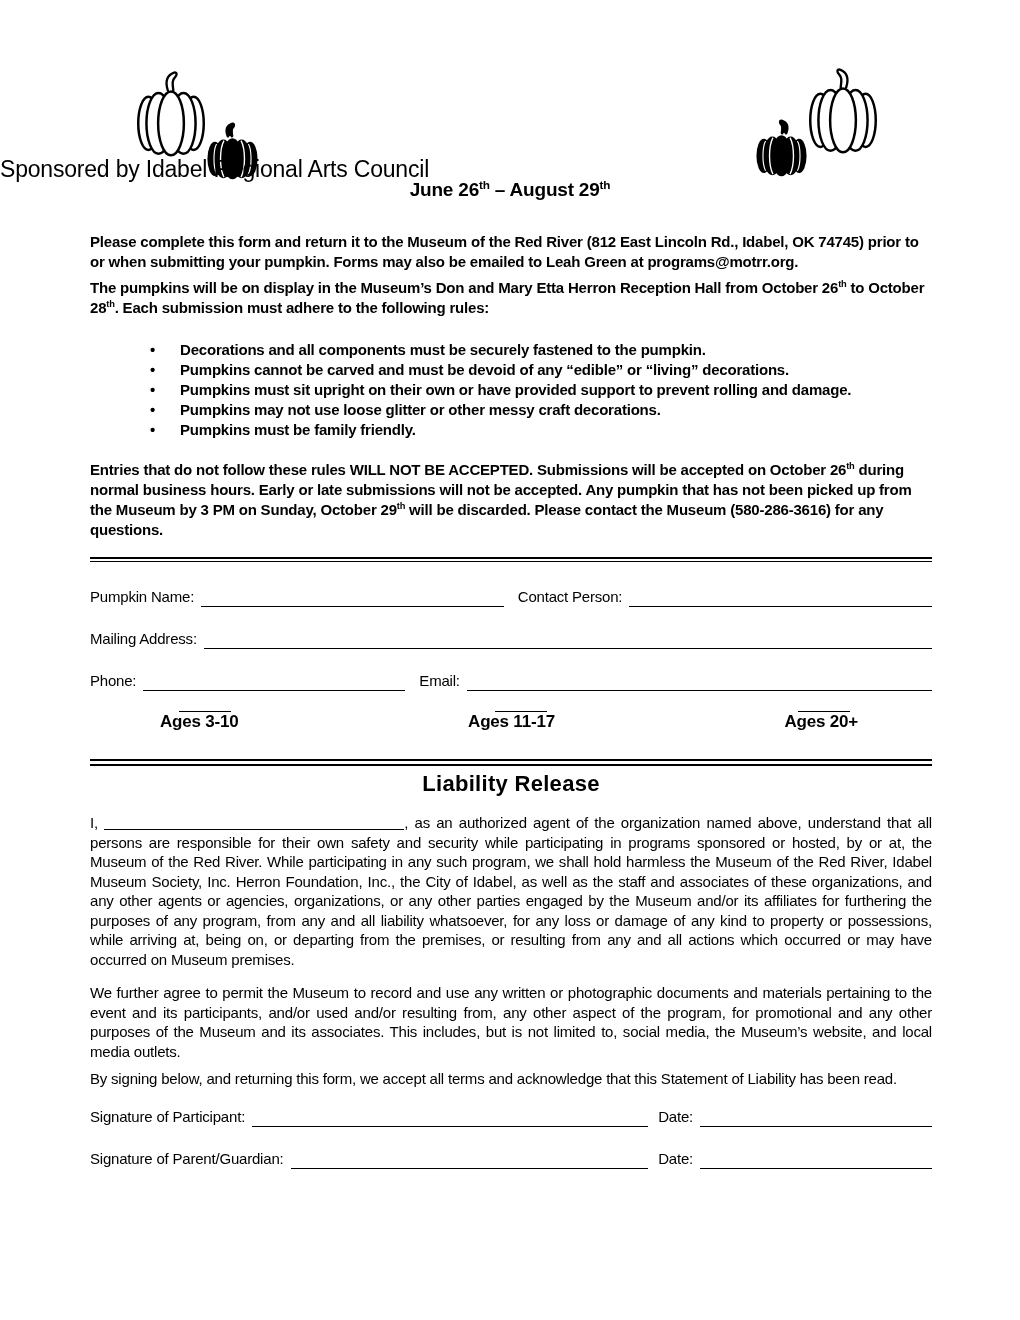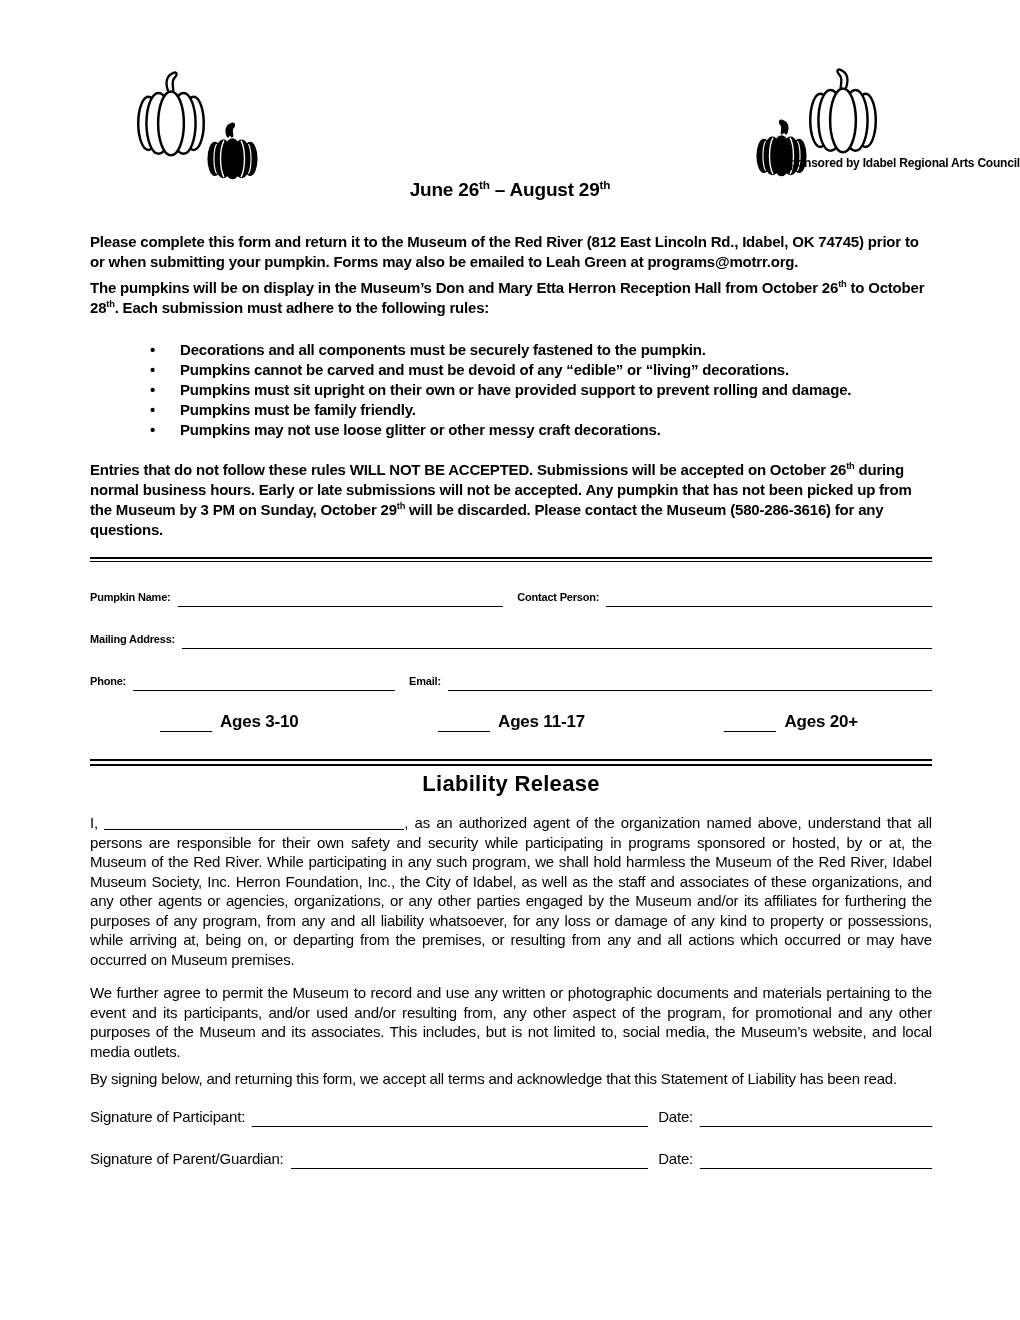--- a/index.html
+++ b/index.html
@@ -21,8 +21,8 @@
   .pumpkin-solid{position:absolute;left:74px;top:58px;width:57px;height:62px;}
   .title{position:absolute;left:0;right:0;top:112px;text-align:center;
          font-size:30px;font-weight:700;letter-spacing:-0.5px;}
-  .subtitle{position:absolute;left:0;right:0;top:156px;text-align:right;
-         font-size:12px;font-weight:700;}
+  .subtitle{position:absolute;left:0;right:0;top:156px;text-align:left;
+         font-size:23px;font-weight:400;}
   .dates{position:absolute;left:0;right:0;top:179px;text-align:center;
          font-size:19px;font-weight:700;}
 

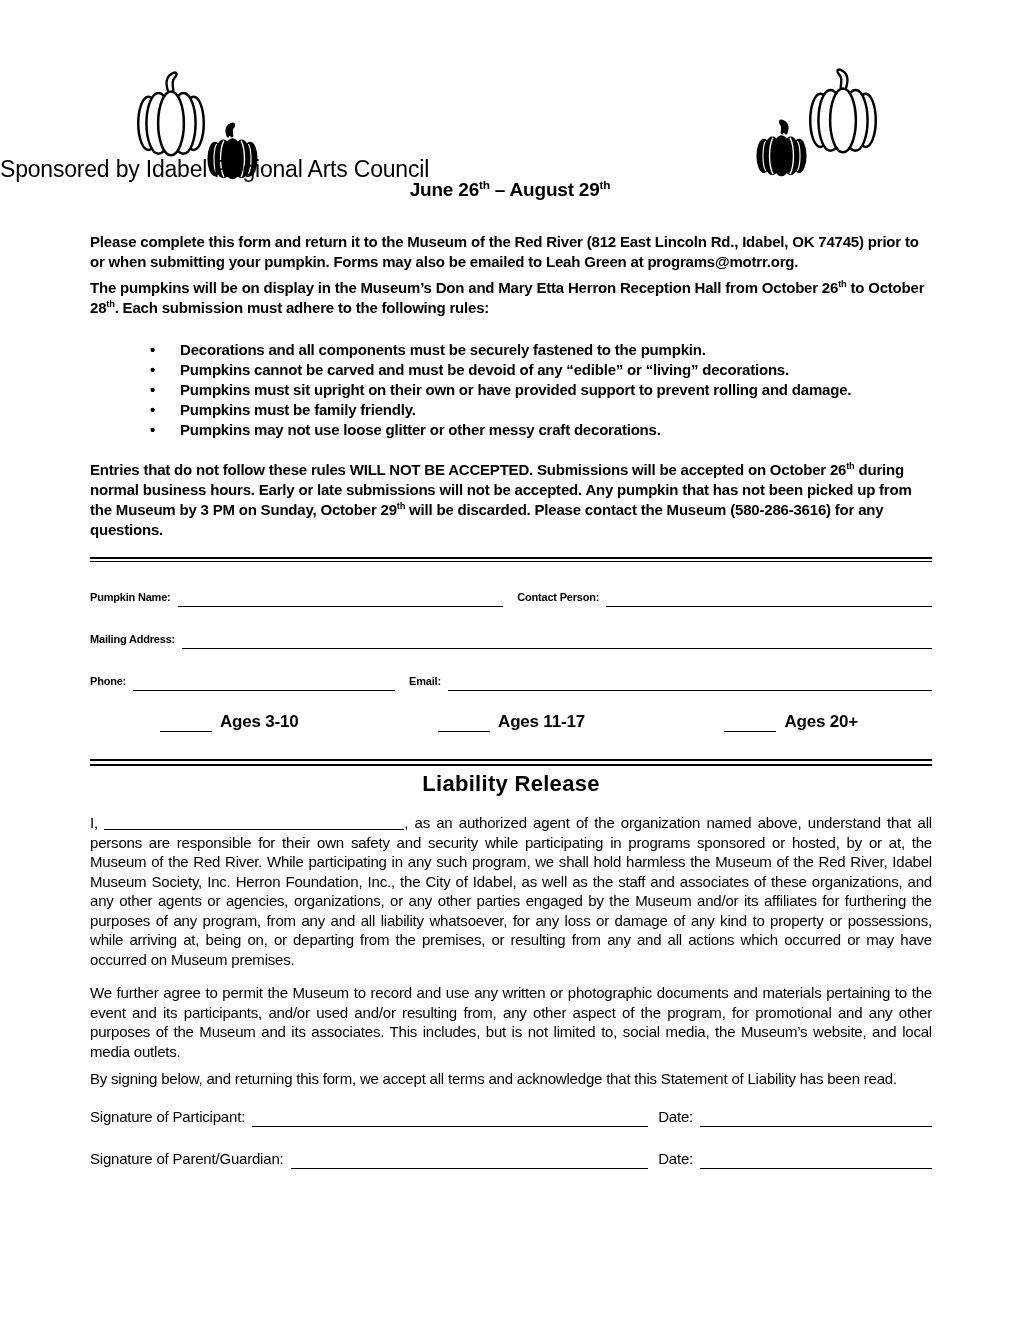--- a/index.html
+++ b/index.html
@@ -129,8 +129,8 @@
     <li>Decorations and all components must be securely fastened to the pumpkin.</li>
     <li>Pumpkins cannot be carved and must be devoid of any “edible” or “living” decorations.</li>
     <li>Pumpkins must sit upright on their own or have provided support to prevent rolling and damage.</li>
+    <li>Pumpkins may not use loose glitter or other messy craft decorations.</li>
     <li>Pumpkins must be family friendly.</li>
-    <li>Pumpkins may not use loose glitter or other messy craft decorations.</li>
   </ul>
 
   <p class="b"><span>Entries that do not follow these rules WILL NOT BE ACCEPTED. Submissions will be accepted on October 26</span><sup>th</sup><span> during normal business hours. Early or late submissions will not be accepted. Any pumpkin that has not been picked up from the Museum by 3 PM on Sunday, October 29</span><sup>th</sup><span> will be discarded. Please contact the Museum (580-286-3616) for any questions.</span></p>

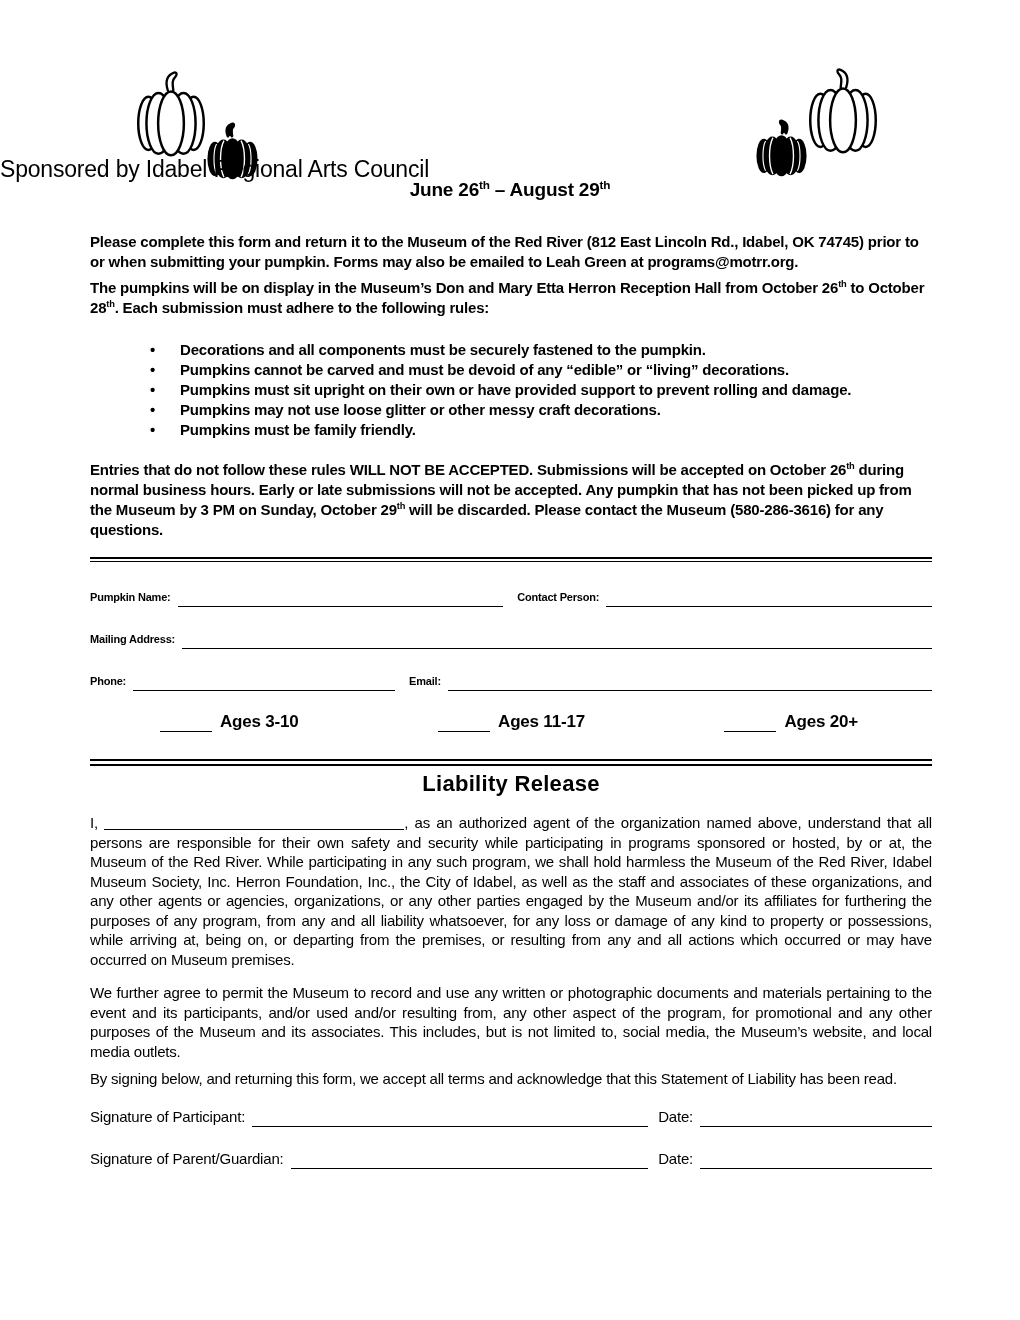--- a/index.html
+++ b/index.html
@@ -41,7 +41,7 @@
   .divider-thick{margin-top:27px;height:3px;border-top:2.5px solid #000;border-bottom:2.5px solid #000;}
 
   .row{display:flex;align-items:flex-end;height:21px;}
-  .row .lbl{white-space:nowrap;font-size:11px;font-weight:700;line-height:20px;}
+  .row .lbl{white-space:nowrap;font-size:15px;font-weight:400;line-height:20px;}
   .row .lbl-r{white-space:nowrap;font-size:15px;font-weight:400;line-height:20px;}
   .fill{flex:1;border-bottom:1.4px solid #000;height:17px;margin-left:7px;}
   .fill-fixed{flex:0 0 auto;border-bottom:1.4px solid #000;height:17px;margin-left:7px;}

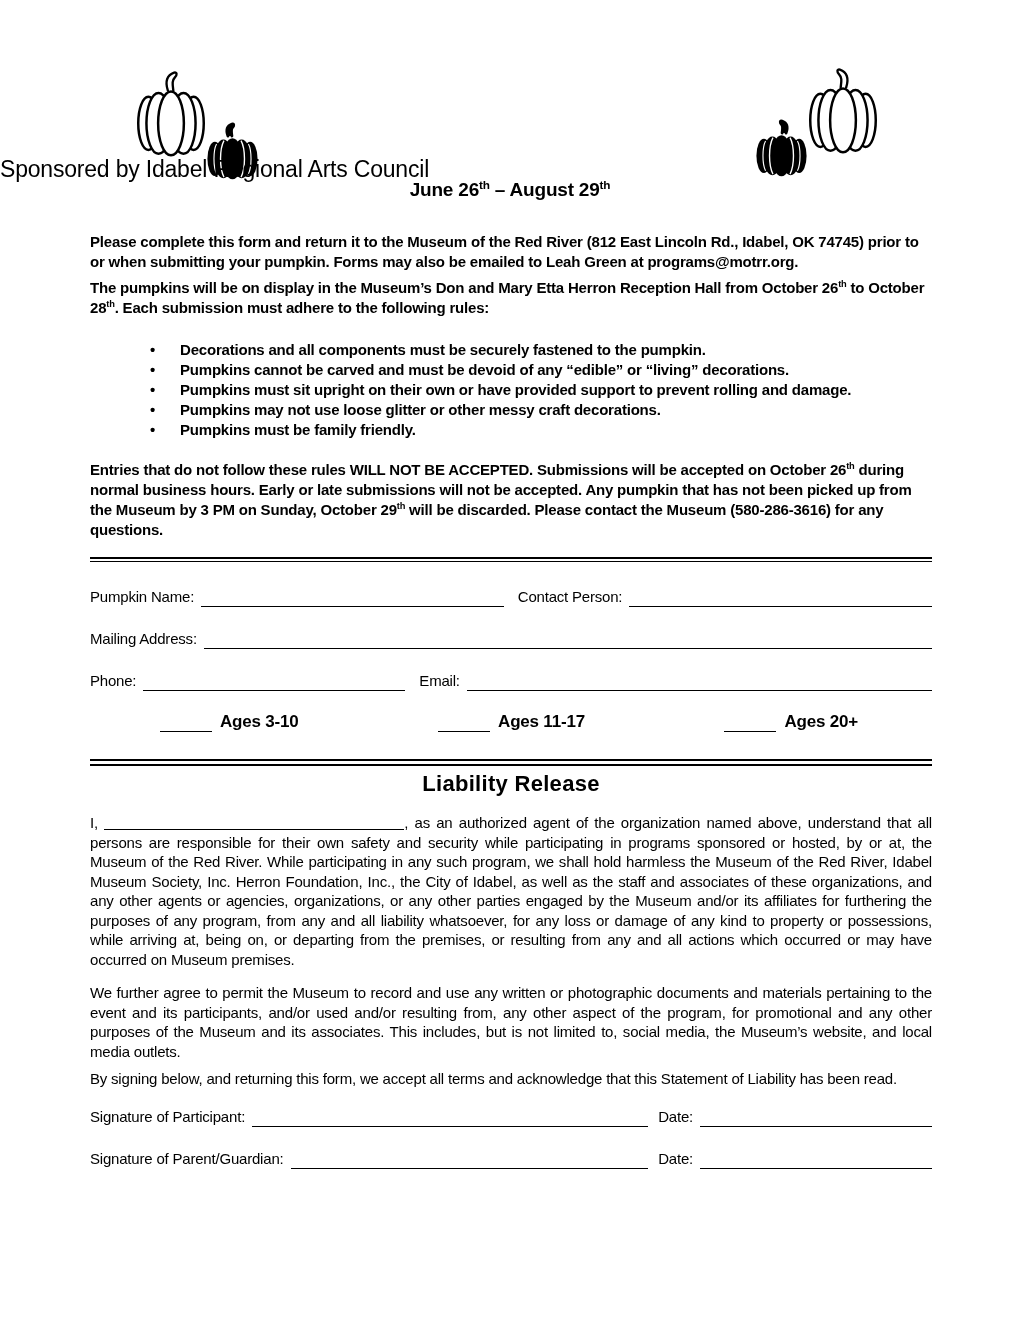--- a/index.html
+++ b/index.html
@@ -51,7 +51,7 @@
   .cat-prompt{margin-top:17px;font-size:15px;font-weight:700;line-height:20px;}
   .cat-row{margin-top:20px;display:flex;justify-content:space-between;
            padding-left:70px;padding-right:74px;align-items:flex-end;height:21px;}
-  .cat-item{display:flex;align-items:flex-end;}
+  .cat-item{display:flex;align-items:flex-end;flex-direction:column;}
   .cat-blank{width:52px;height:17px;border-bottom:1.4px solid #000;margin-right:8px;}
   .cat-label{font-size:17px;font-weight:700;line-height:20px;white-space:nowrap;}
 

